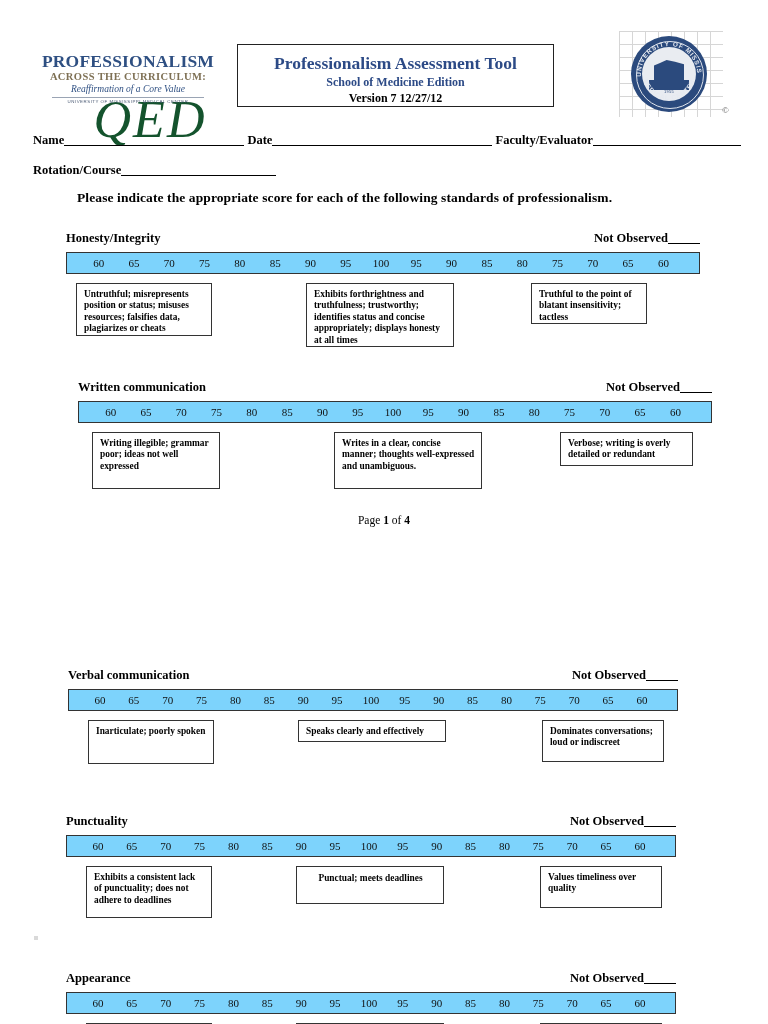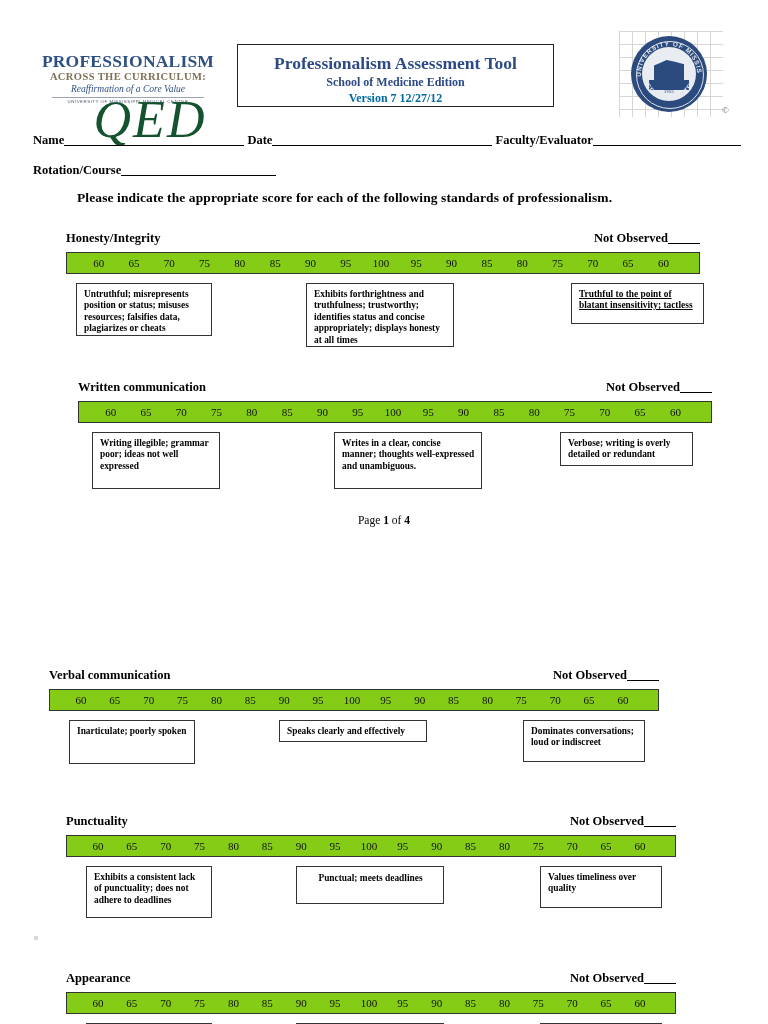--- a/index.html
+++ b/index.html
@@ -42,7 +42,7 @@
   .title-2{font-family:"Liberation Serif",serif;font-weight:bold;font-size:12px;
     color:#2c4a86;line-height:16px;}
   .title-3{font-family:"Liberation Serif",serif;font-weight:bold;font-size:12px;
-    color:#0369a1;line-height:16px;}
+    color:#000000;line-height:16px;}
 
   .seal-wrap{position:absolute;left:619px;top:31px;width:104px;height:86px;
     background:#ffffff;overflow:hidden;}

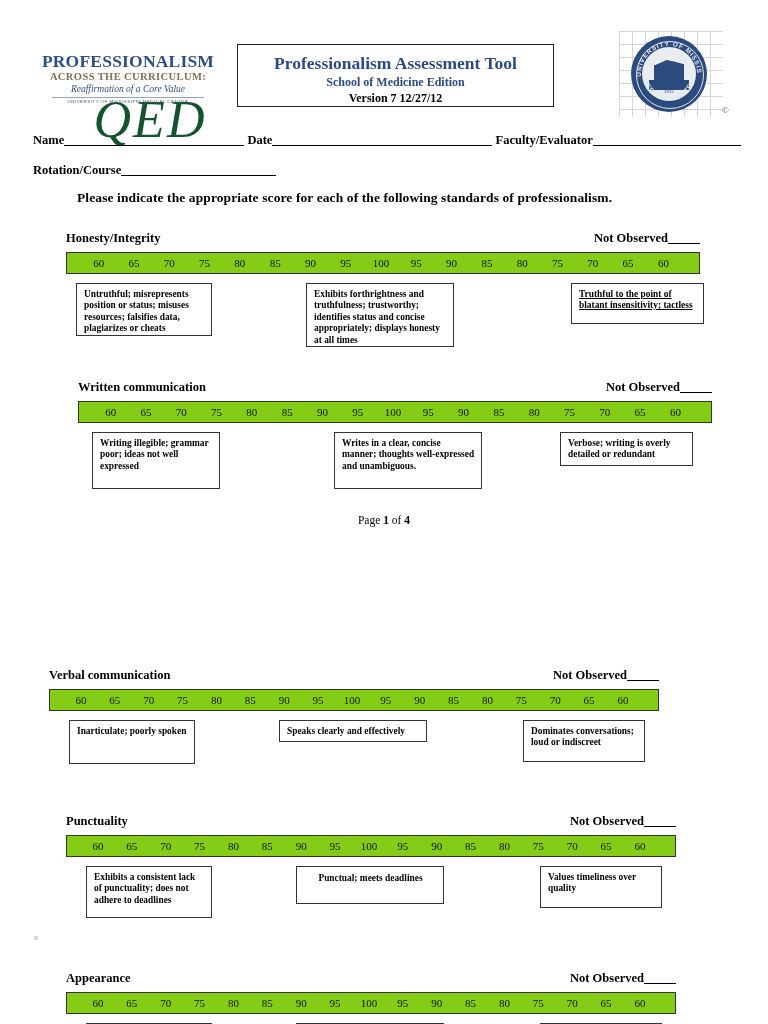--- a/index.html
+++ b/index.html
@@ -87,7 +87,7 @@
     font-weight:bold;font-size:12.5px;white-space:nowrap;}
 
   .scale{position:relative;margin-top:3px;height:22px;border:1.3px solid #333;
-    background:#84cc16;box-sizing:border-box;display:flex;align-items:center;}
+    background:#7dd3fc;box-sizing:border-box;display:flex;align-items:center;}
   .scale-cell{flex:1 1 0;text-align:center;font-family:"Liberation Serif",serif;
     font-size:11px;color:#111;}
   .scale-pad-l{width:14px;flex:0 0 14px;}

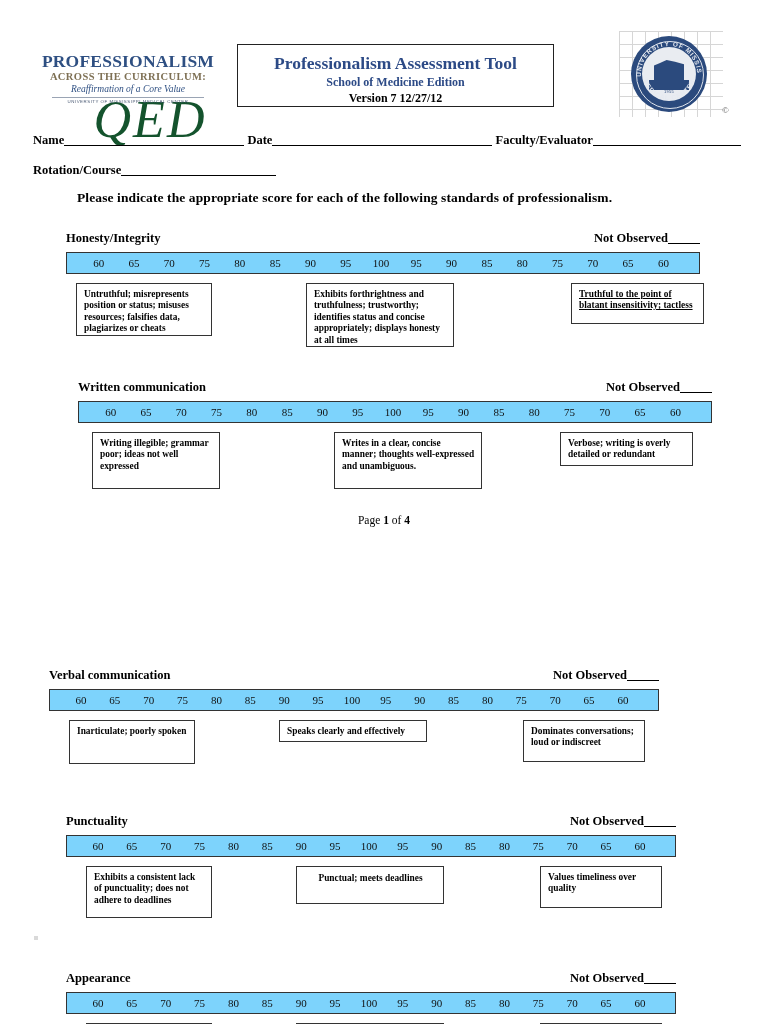--- a/index.html
+++ b/index.html
@@ -191,7 +191,7 @@
     <div class="descrow">
       <div class="dbox" style="left:10px;width:136px;height:53px;">Untruthful; misrepresents position or status; misuses resources; falsifies data, plagiarizes or cheats</div>
       <div class="dbox" style="left:240px;width:148px;height:64px;">Exhibits forthrightness and truthfulness; trustworthy; identifies status and concise appropriately; displays honesty at all times</div>
-      <div class="dbox" style="left:505px;width:133px;height:41px;text-decoration:underline;">Truthful to the point of blatant insensitivity; tactless</div>
+      <div class="dbox" style="left:465px;width:116px;height:41px;">Truthful to the point of blatant insensitivity; tactless</div>
     </div>
   </div>
 

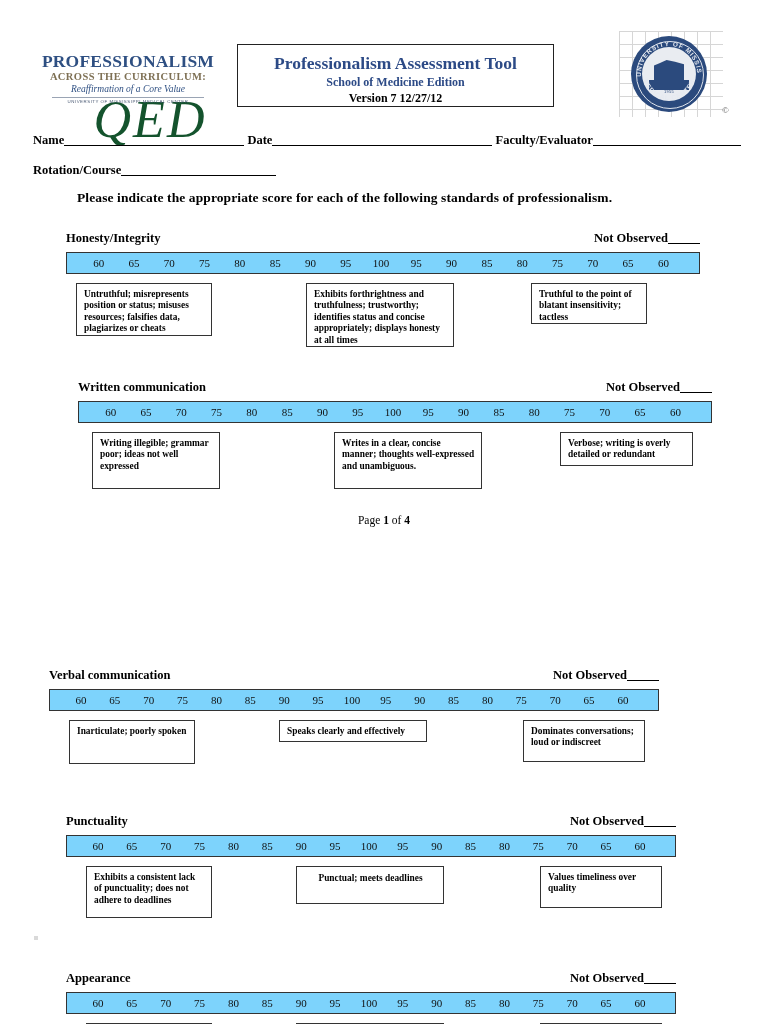--- a/index.html
+++ b/index.html
@@ -232,7 +232,7 @@
     <span>Page </span><b>1</b><span> of </span><b>4</b>
   </div>
 
-  <div class="section" style="left:49px;top:668px;width:610px;">
+  <div class="section" style="left:68px;top:668px;width:610px;">
     <div class="sec-head">
       <div class="sec-title">Verbal communication</div>
       <div class="sec-notobs"><span>Not Observed</span><span class="uline" style="width:32px"></span></div>

